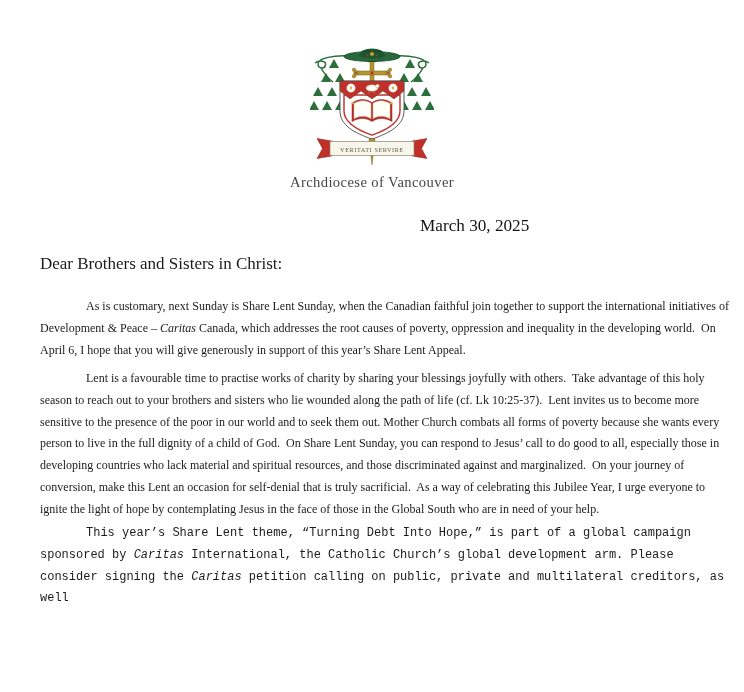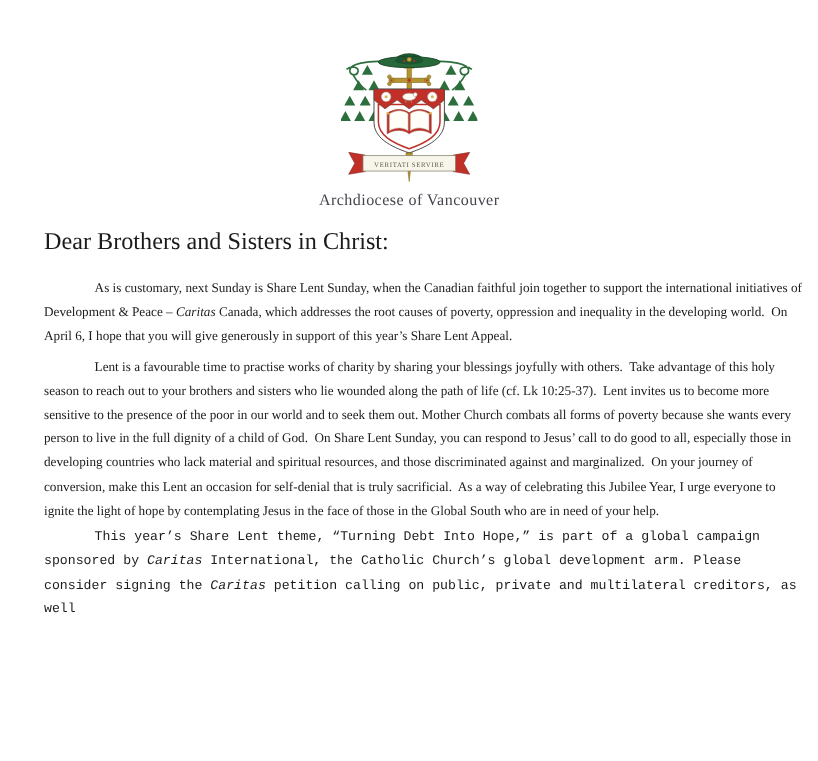--- a/index.html
+++ b/index.html
@@ -140,6 +140,7 @@
     <div class="org-name">Archdiocese of Vancouver</div>
   </header>
 
+  <div class="date">March 30, 2025</div>
 
   <div class="salutation">Dear Brothers and Sisters in Christ:</div>
 

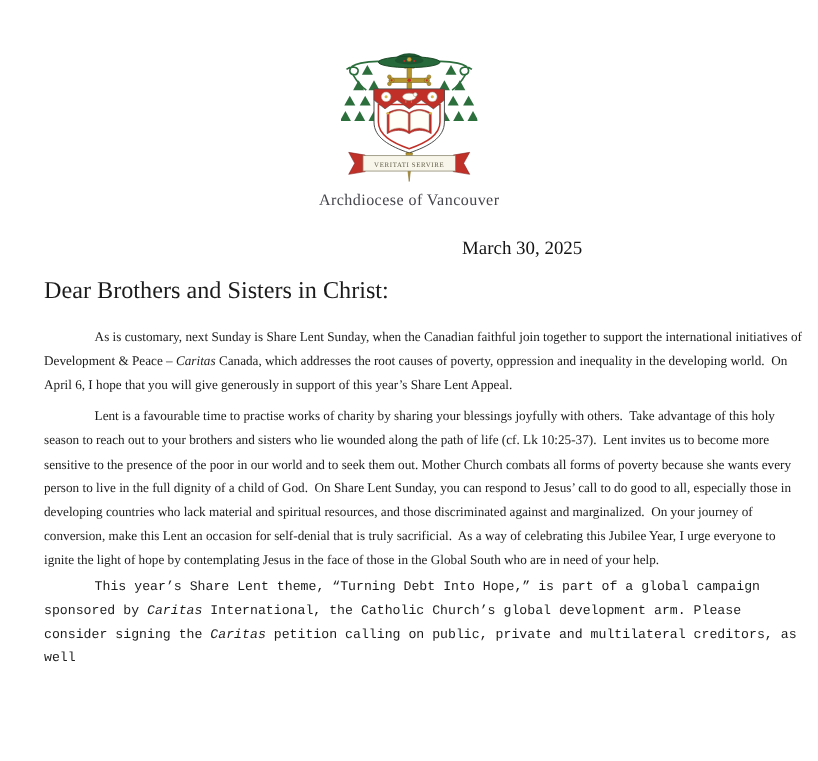--- a/index.html
+++ b/index.html
@@ -20,7 +20,7 @@
   }
   .salutation {
     margin-top:16px; padding:0 26px 0 40px;
-    font-size:22px; line-height:21.7px;
+    font-size:17px; line-height:21.7px;
   }
   .letter-body {
     padding:0 14px 0 40px;

